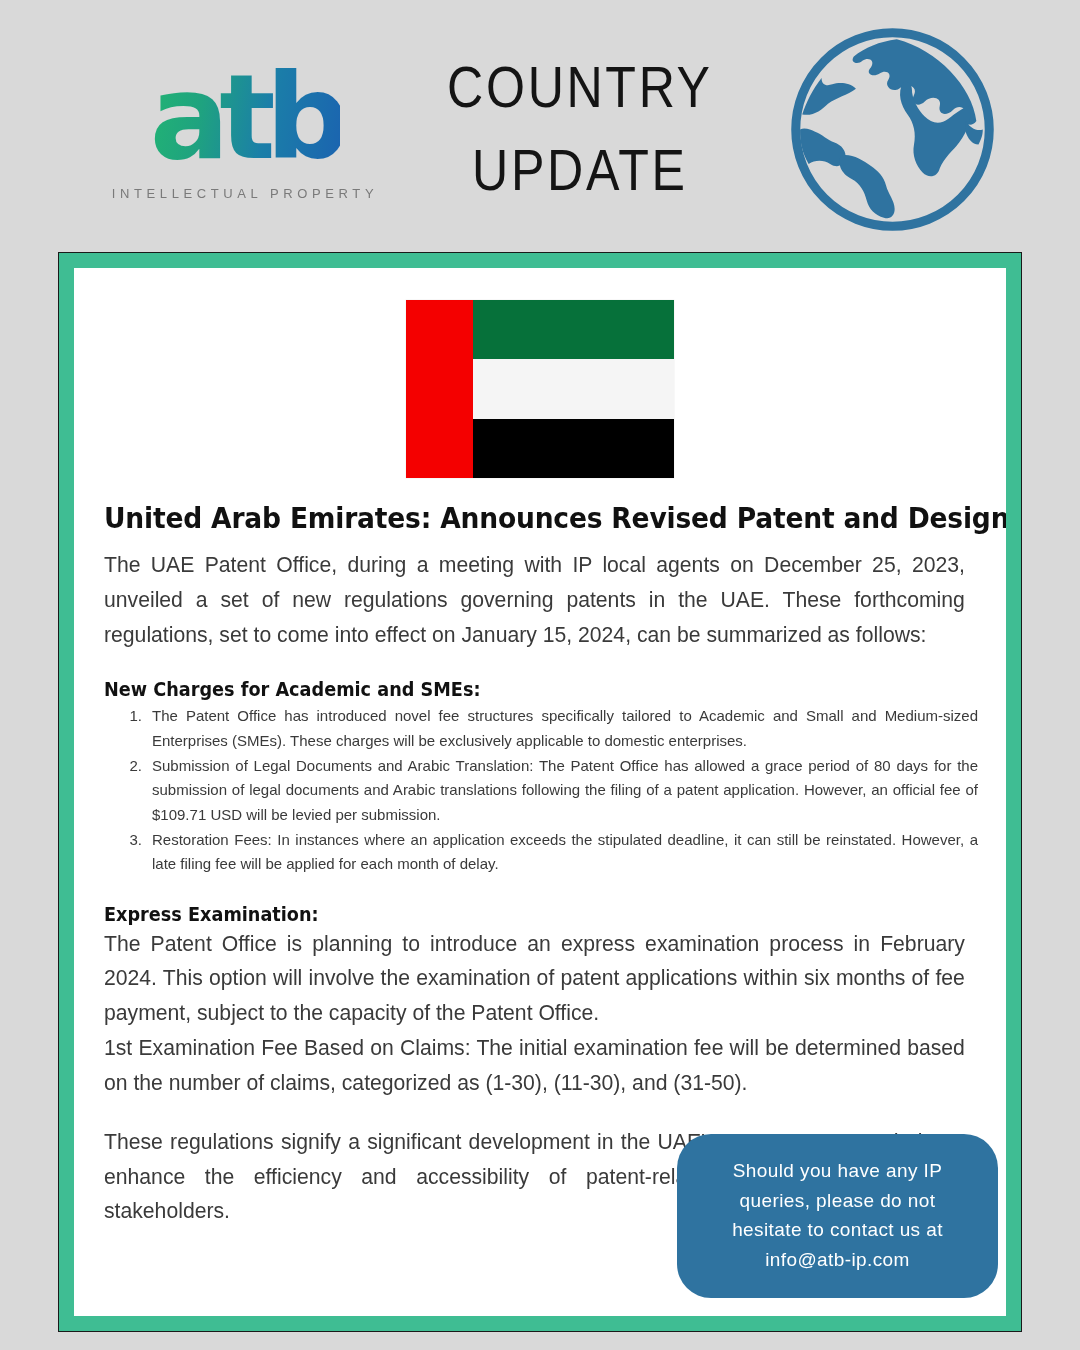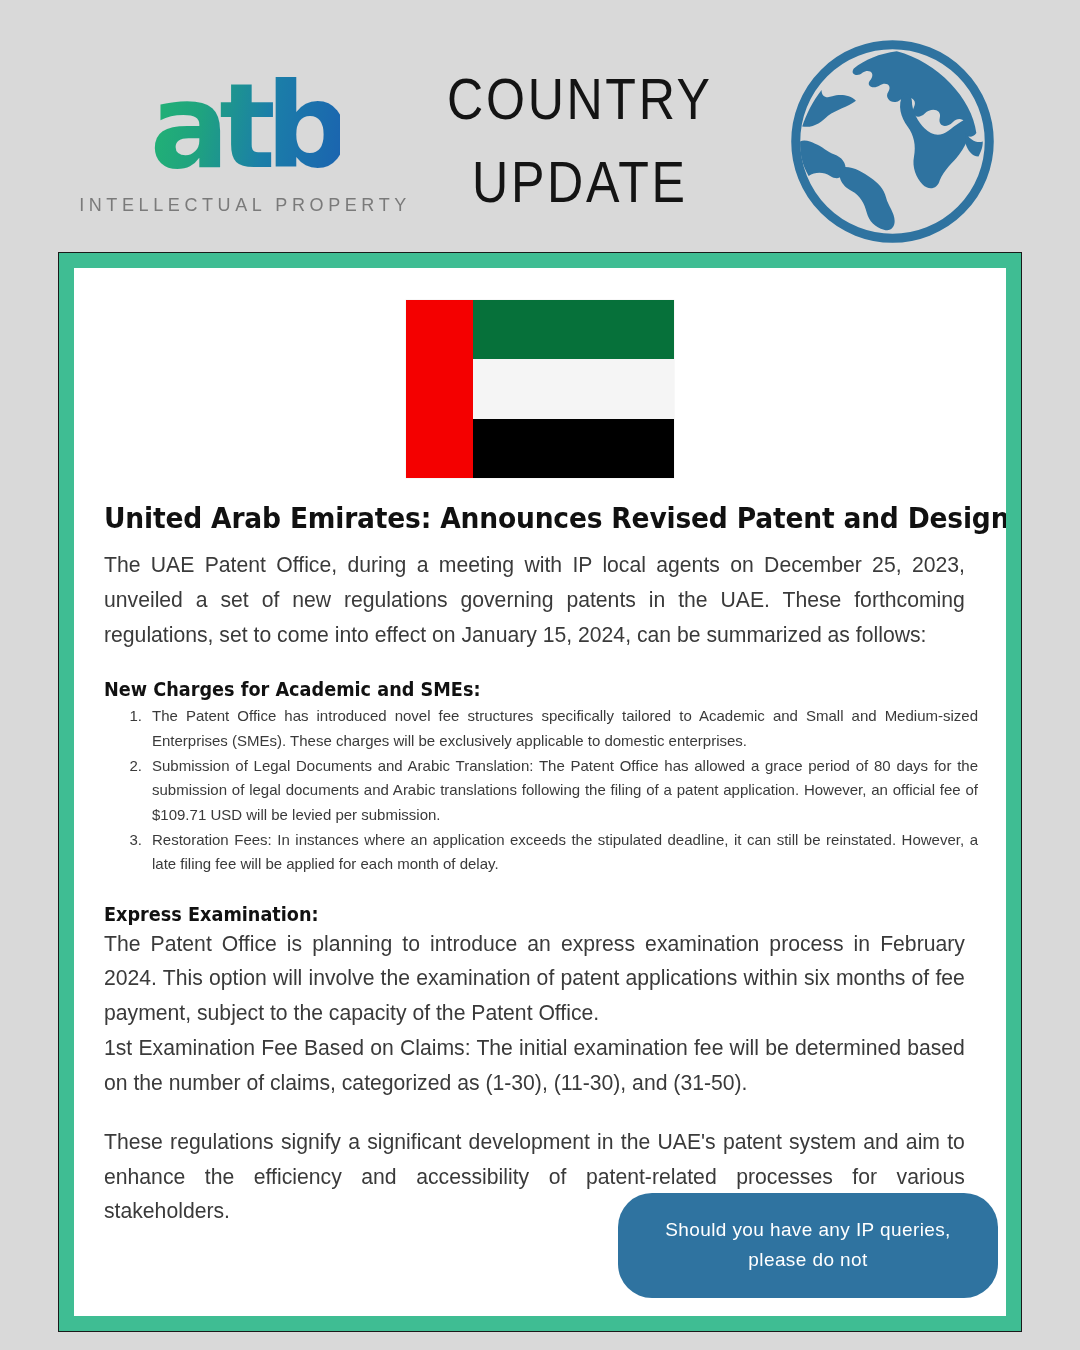--- a/index.html
+++ b/index.html
@@ -18,7 +18,7 @@
   
   .header {
     position: absolute;
-    left: 0; top: 16px;
+    left: 0; top: 4px;
     width: 1080px;
     height: 250px;
     display: flex;

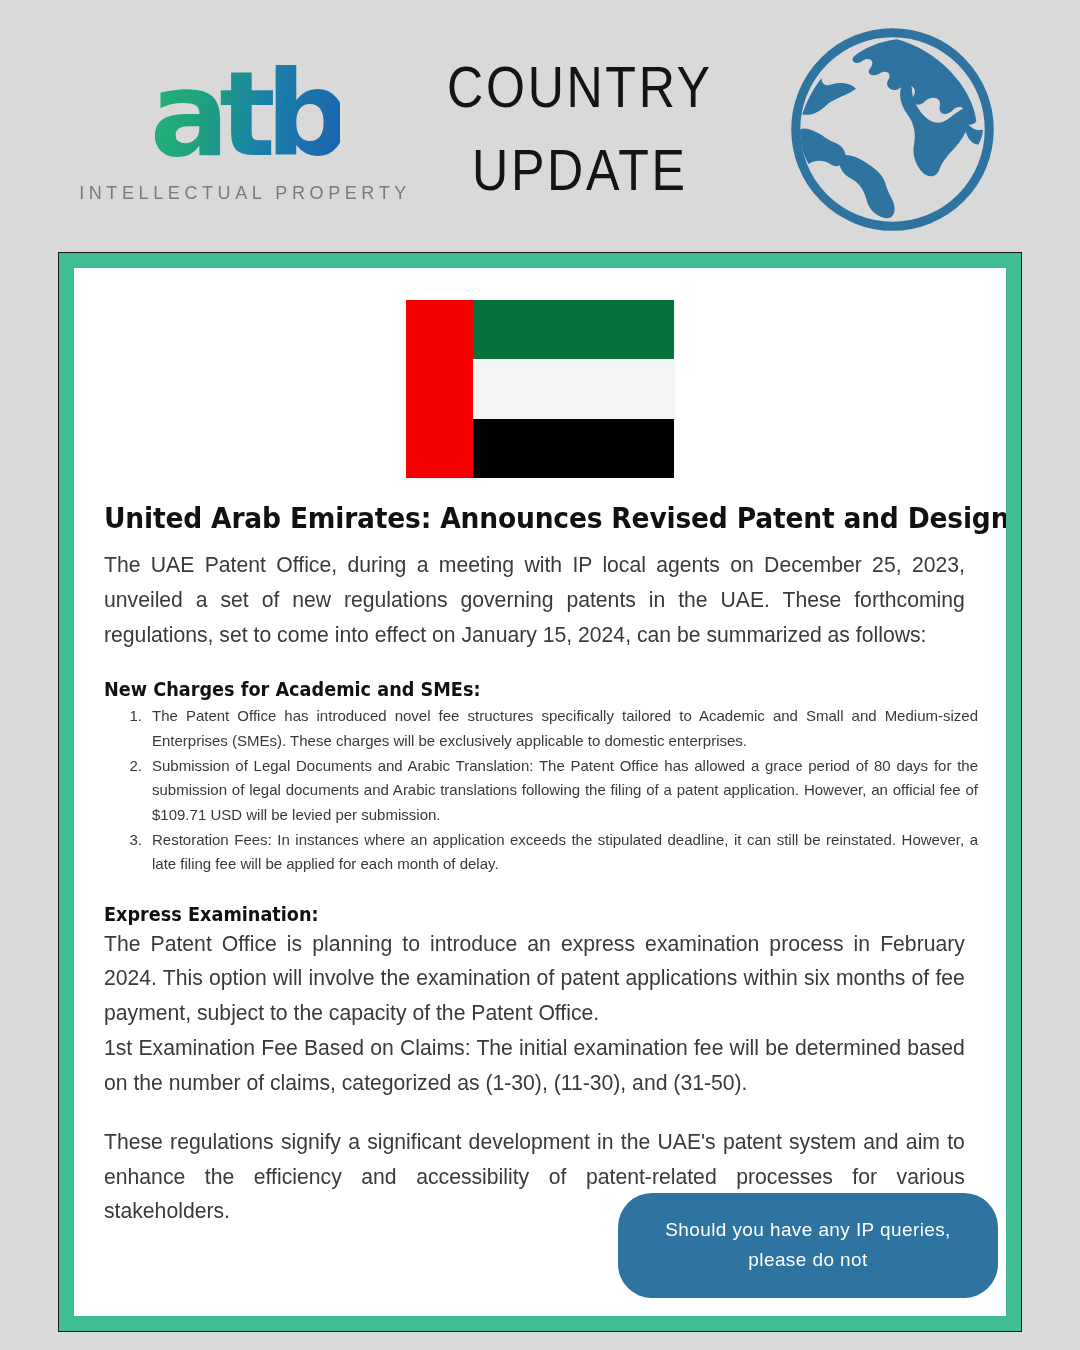--- a/index.html
+++ b/index.html
@@ -52,7 +52,7 @@
   }
   .logo-sub {
     font-family: "Liberation Sans", sans-serif;
-    font-size: 18px;
+    font-size: 13px;
     letter-spacing: 4.6px;
     color: #7a7a7a;
     margin-top: 6px;

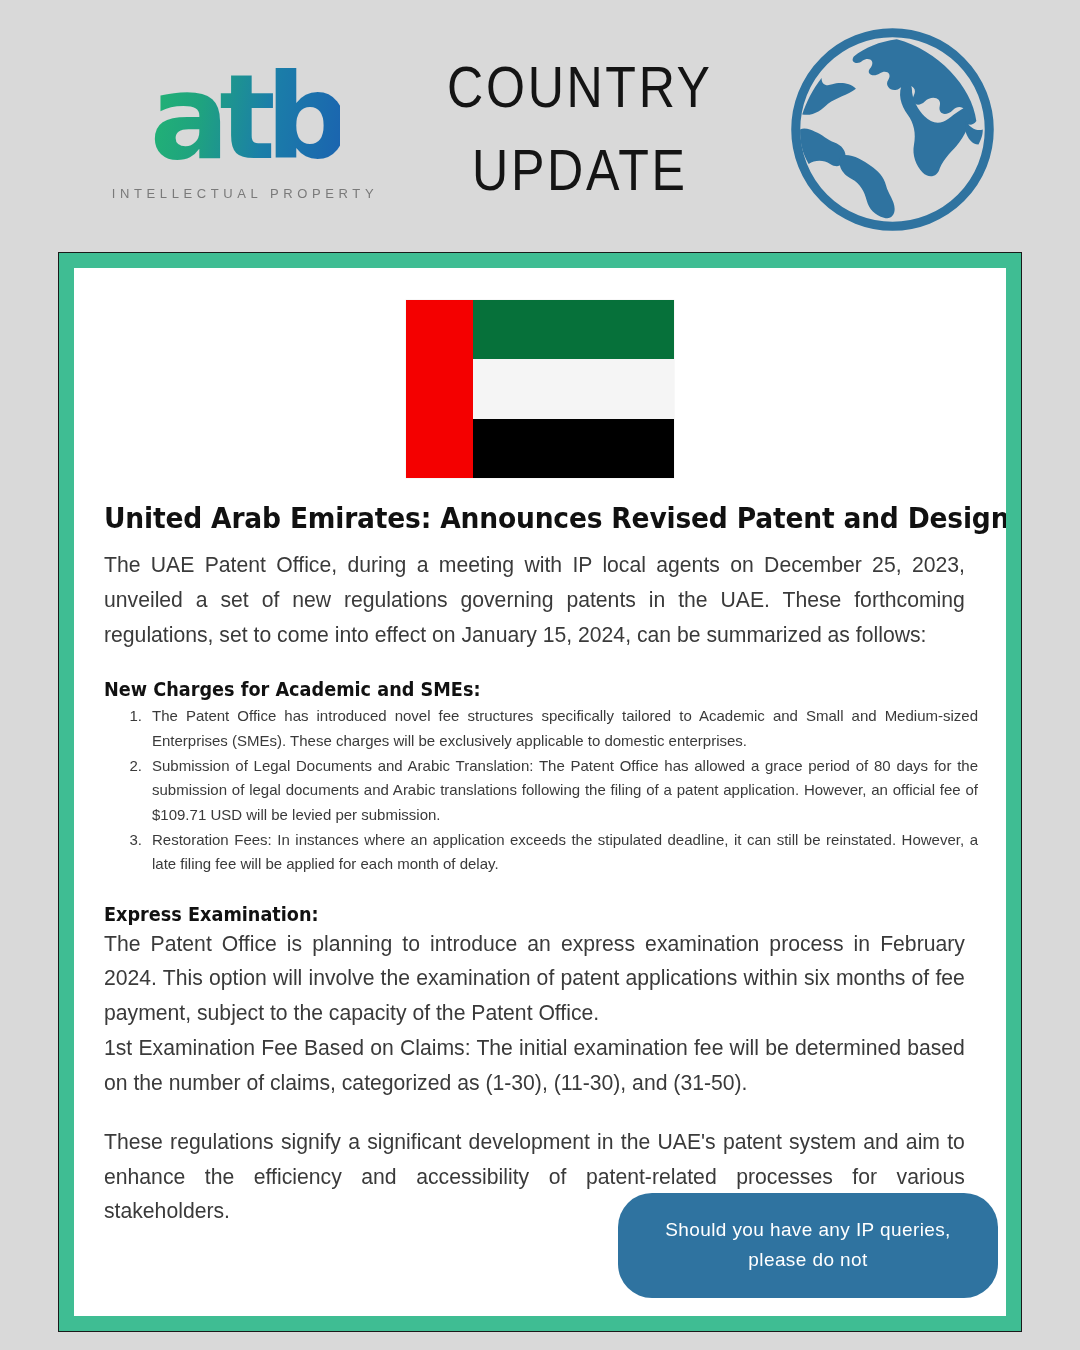--- a/index.html
+++ b/index.html
@@ -191,7 +191,7 @@
     position: absolute;
     right: 8px;
     bottom: 18px;
-    width: 380px;
+    width: 321px;
     padding: 22px 24px 24px 24px;
     box-sizing: border-box;
     background: #2f73a0;

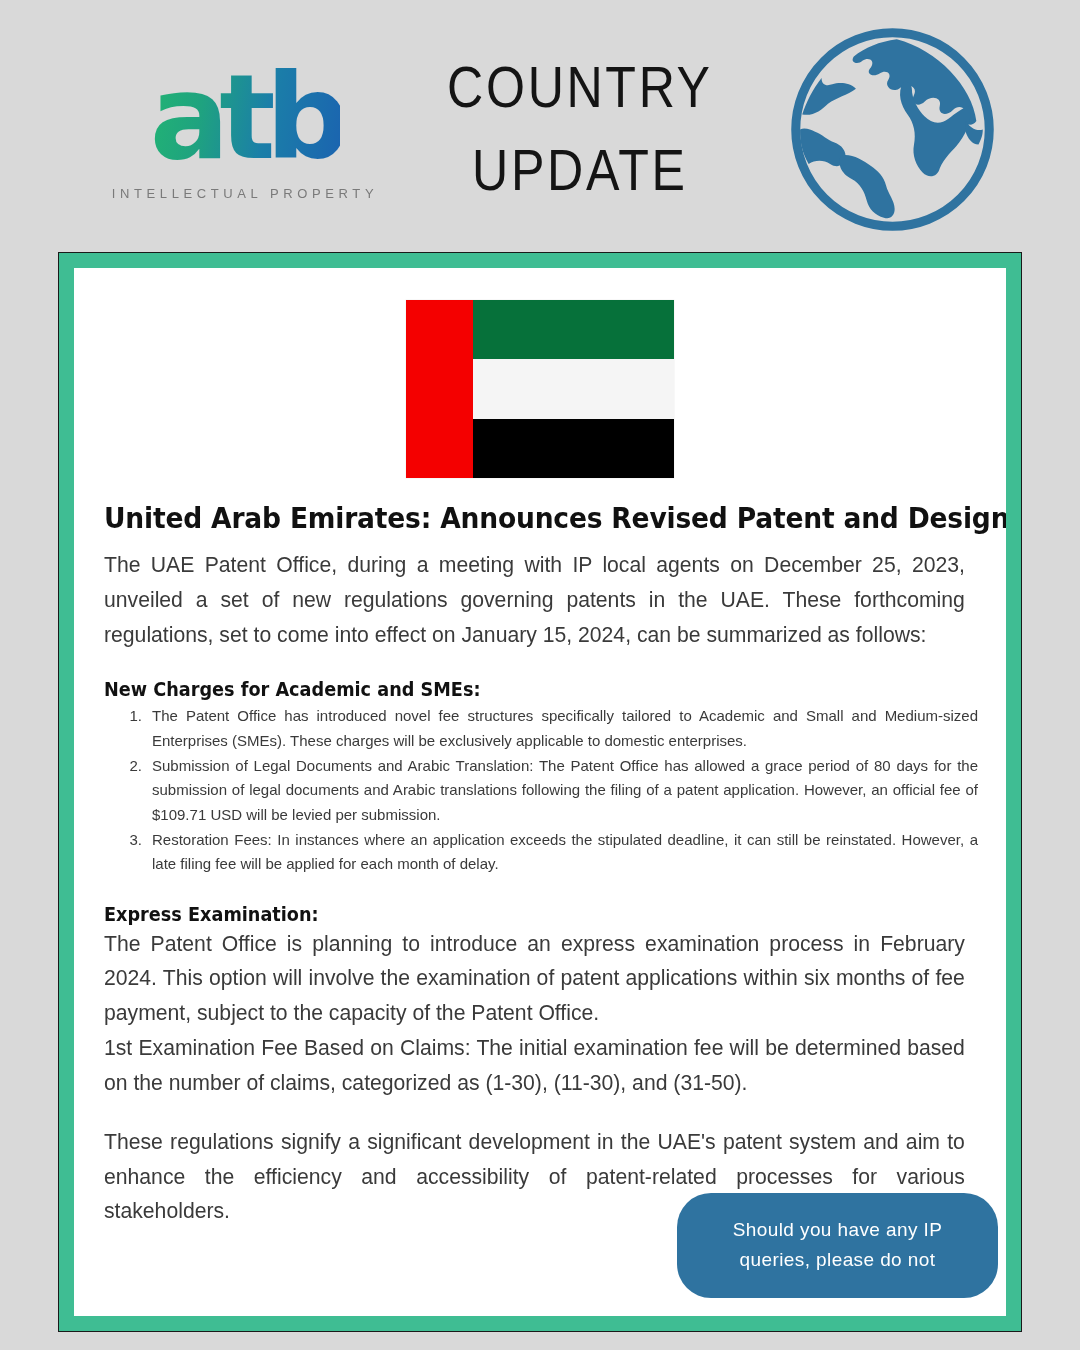--- a/index.html
+++ b/index.html
@@ -277,6 +277,7 @@
 
     <div class="contact-box">
       <span>Should you have any IP queries, please do not</span>
+      <span>hesitate to contact us  at info@atb-ip.com</span>
     </div>
 
   </div>

